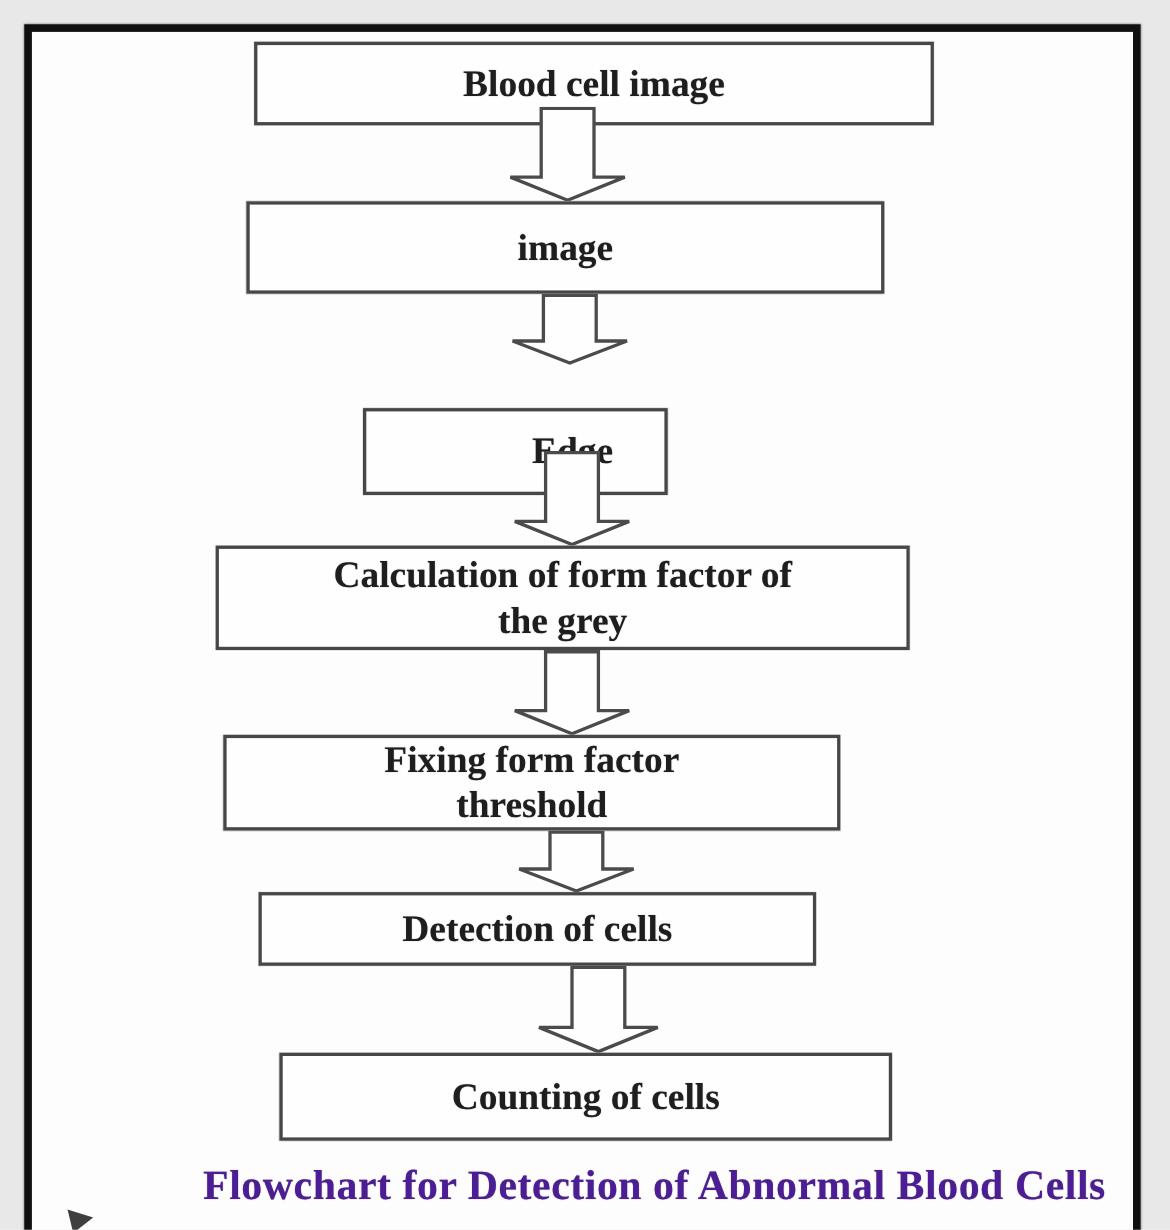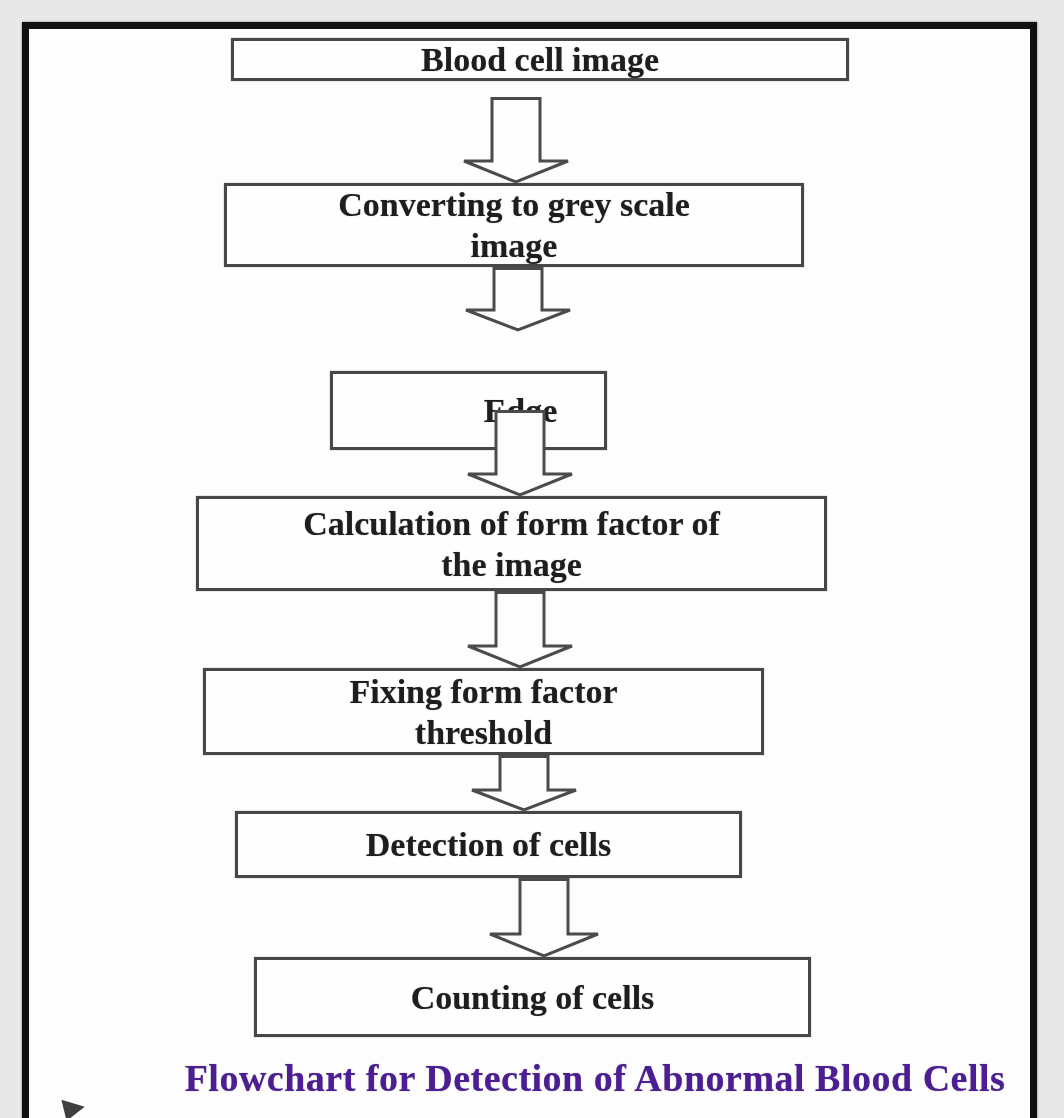--- a/index.html
+++ b/index.html
@@ -44,7 +44,7 @@
 
 <div class="panel"></div>
 
-<div class="node" style="left:231px;top:38px;width:618px;height:43px;">
+<div class="node" style="left:231px;top:38px;width:618px;height:76px;">
   <span class="ln">Blood cell image</span>
 </div>
 

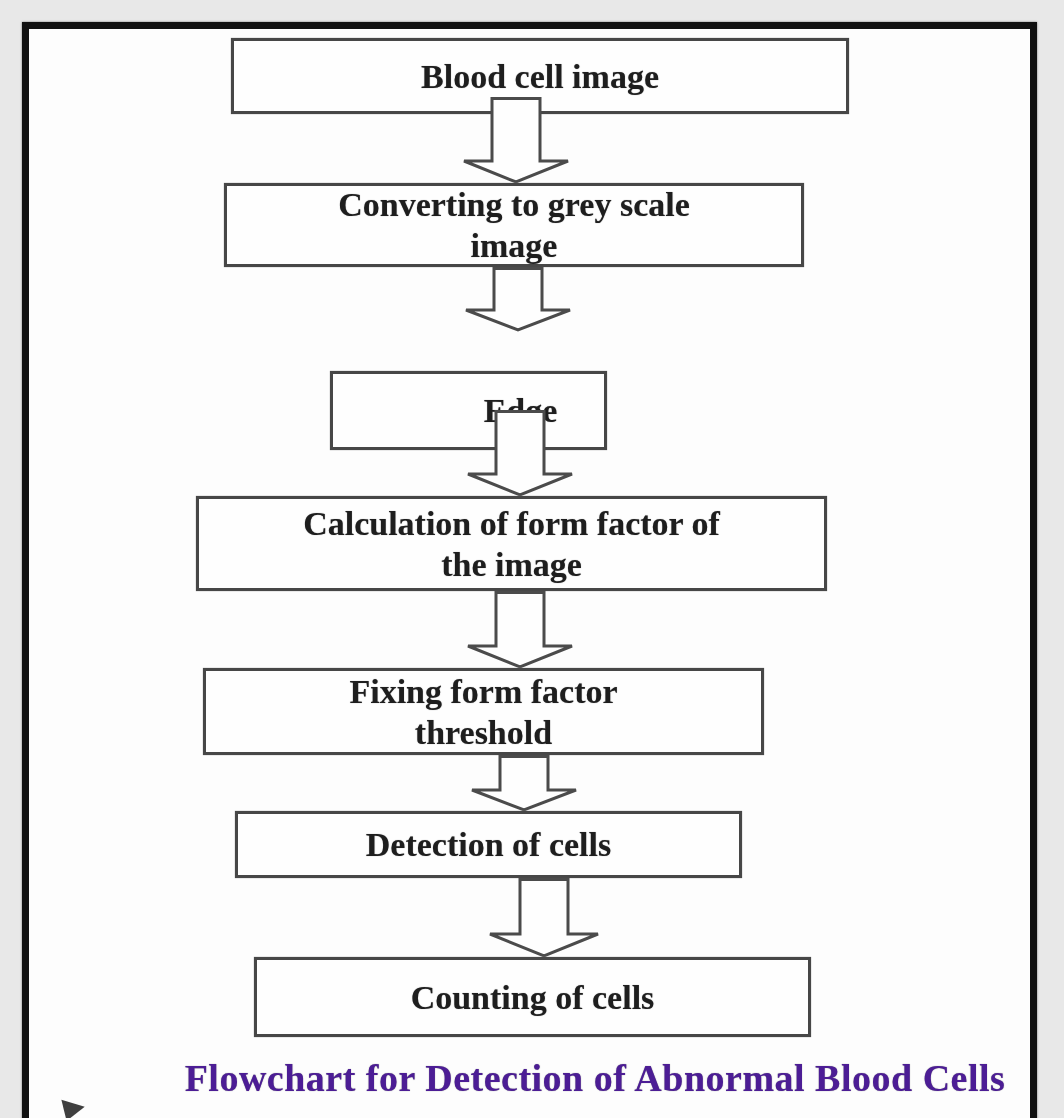--- a/index.html
+++ b/index.html
@@ -53,7 +53,6 @@
 </svg>
 
 <div class="node" style="left:224px;top:183px;width:580px;height:84px;">
-  <span class="ln">Converting to grey scale</span>
   <span class="ln">image</span>
 </div>
 

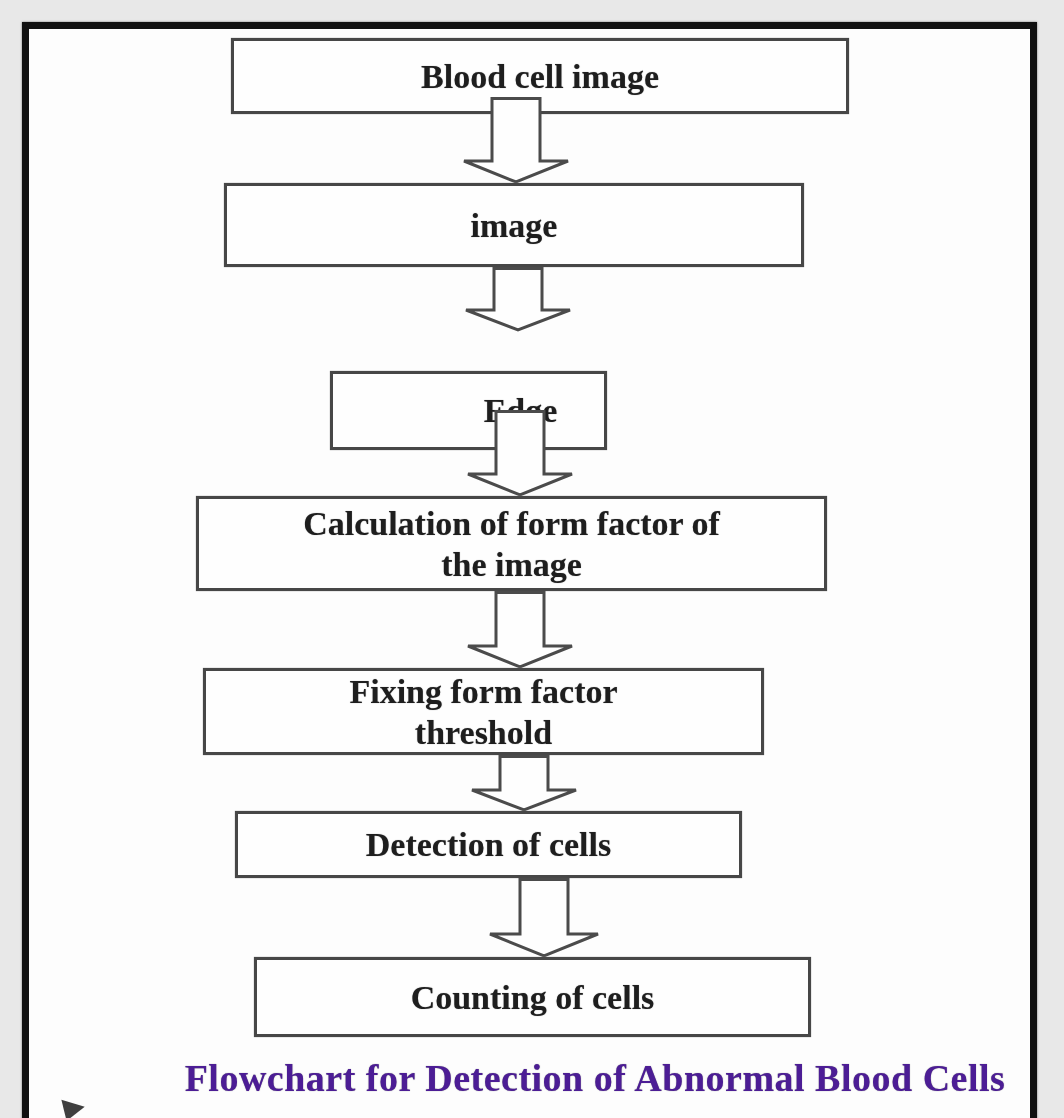--- a/index.html
+++ b/index.html
@@ -70,7 +70,7 @@
 
 <div class="node" style="left:196px;top:496px;width:631px;height:95px;">
   <span class="ln">Calculation of form factor of</span>
-  <span class="ln">the image</span>
+  <span class="ln">the grey</span>
 </div>
 
 <svg class="arrow" style="left:460px;top:591px;" width="120" height="78" viewBox="0 0 120 78">

